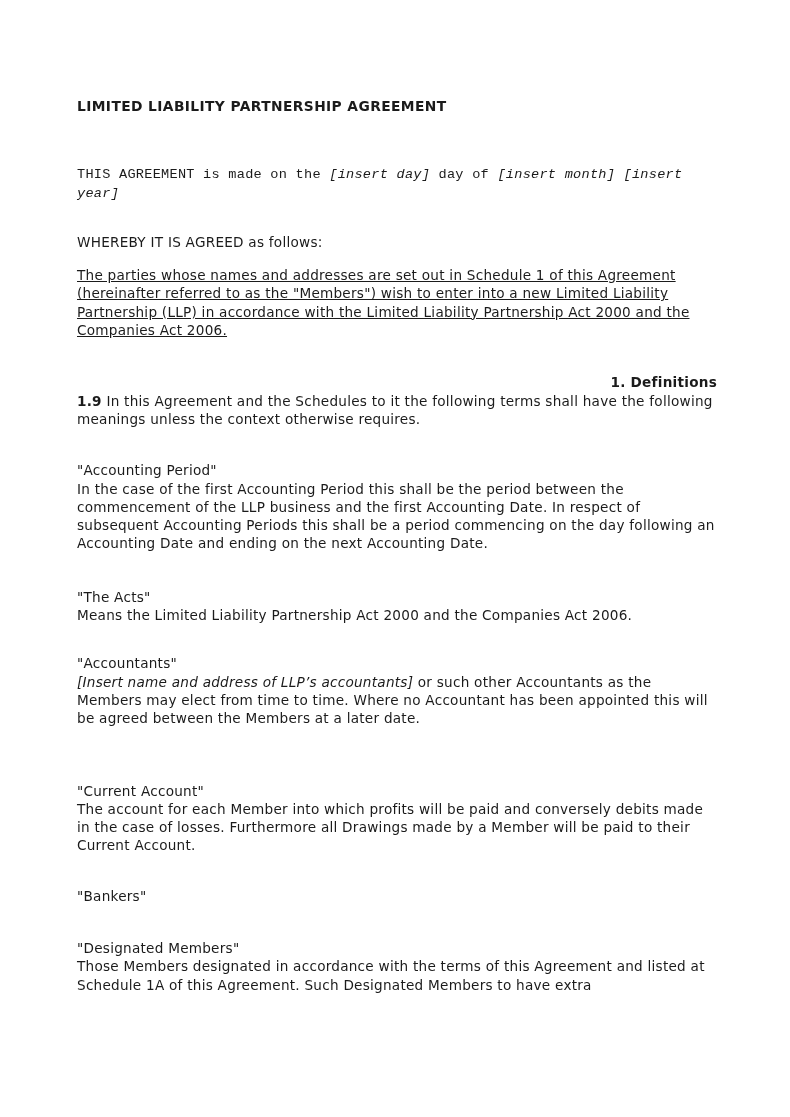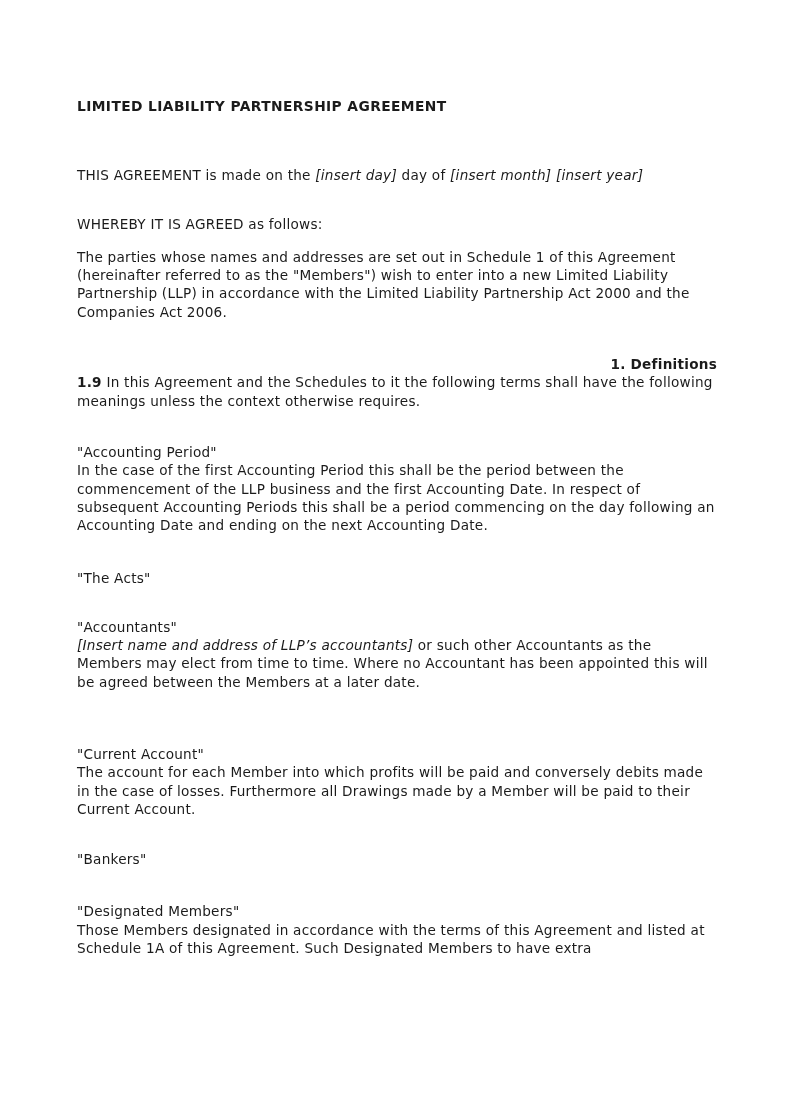--- a/index.html
+++ b/index.html
@@ -30,7 +30,7 @@
     font-size: 13.8px;
     letter-spacing: 0.4px;
   }
-  .date-line   { margin-top: 51px; }
+  .date-line   { margin-top: 51px; font-family: Liberation Mono, monospace; }
   .whereby     { margin-top: 30px; }
   .parties     { margin-top: 15px; }
   .definitions { margin-top: 34px; }

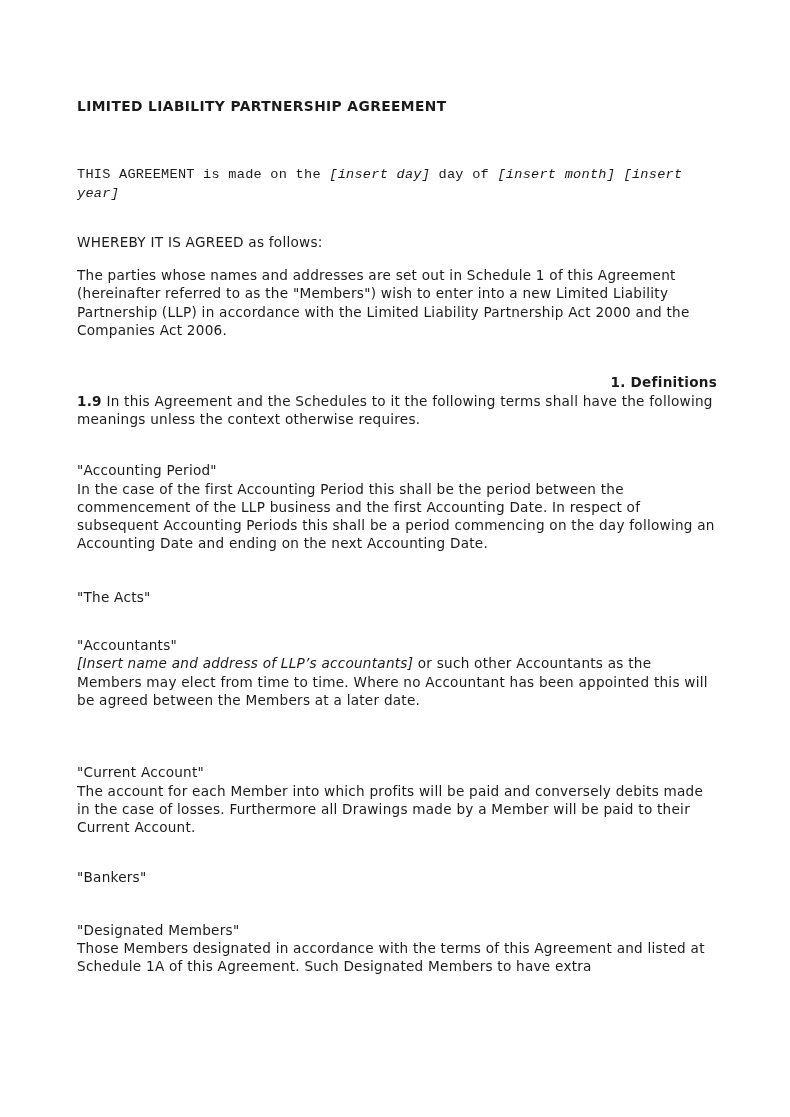--- a/index.html
+++ b/index.html
@@ -32,7 +32,7 @@
   }
   .date-line   { margin-top: 51px; font-family: Liberation Mono, monospace; }
   .whereby     { margin-top: 30px; }
-  .parties     { margin-top: 15px; }
+  .parties     { margin-top: 15px; text-decoration: underline; }
   .definitions { margin-top: 34px; }
   .term-block-accounting  { margin-top: 33px; }
   .term-block-acts        { margin-top: 35px; }

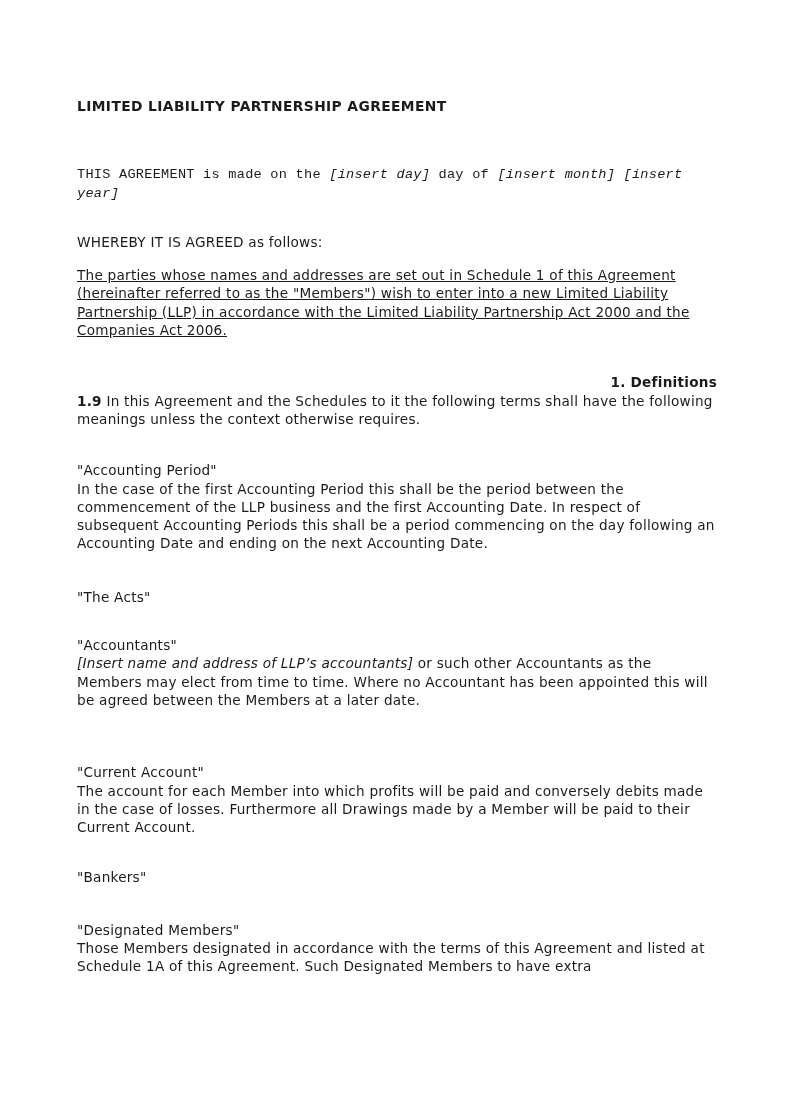--- a/index.html
+++ b/index.html
@@ -69,6 +69,7 @@
 
     <div class="term-block-acts">
       <div>"The Acts"</div>
+      <div>Means the Limited Liability Partnership Act 2000 and the Companies Act 2006.</div>
     </div>
 
     <div class="term-block-accountants">

